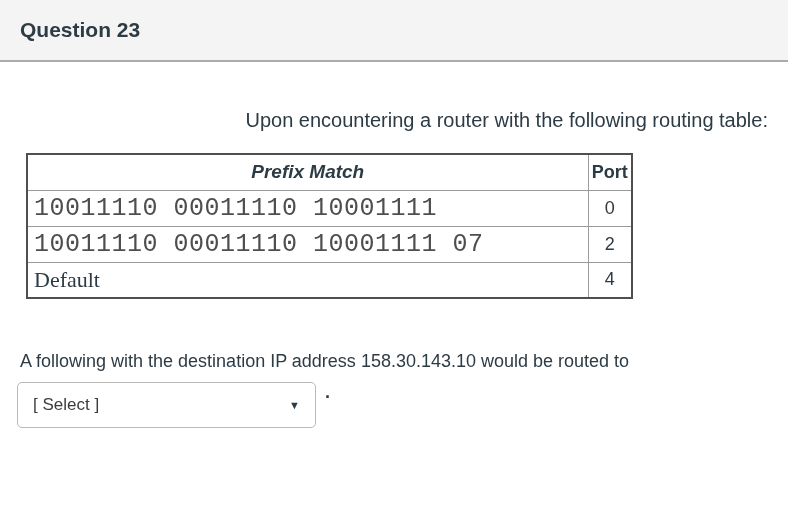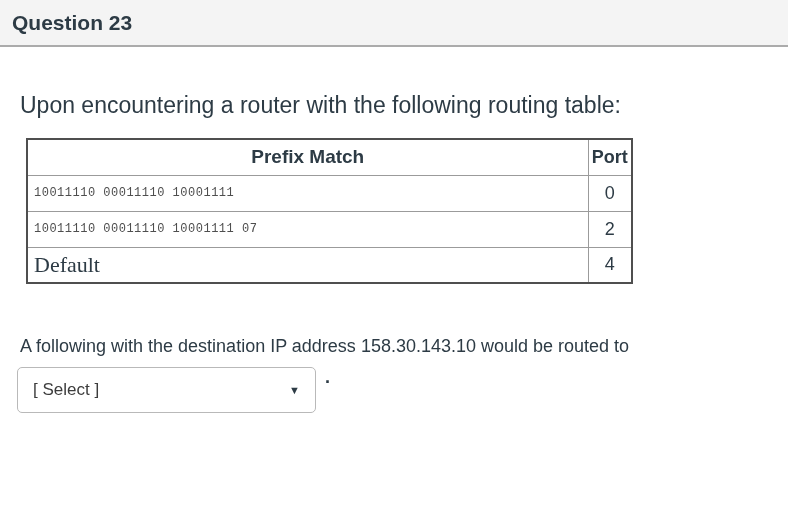--- a/index.html
+++ b/index.html
@@ -22,12 +22,12 @@
     color: var(--text-dark);
   }
   .question-header {
-    height: 47px;
+    height: 62px;
     background: var(--header-bg);
     border-bottom: 2px solid var(--header-border);
     display: flex;
     align-items: center;
-    padding: 0 12px;
+    padding: 0 20px;
   }
   .question-title {
     margin: 0;

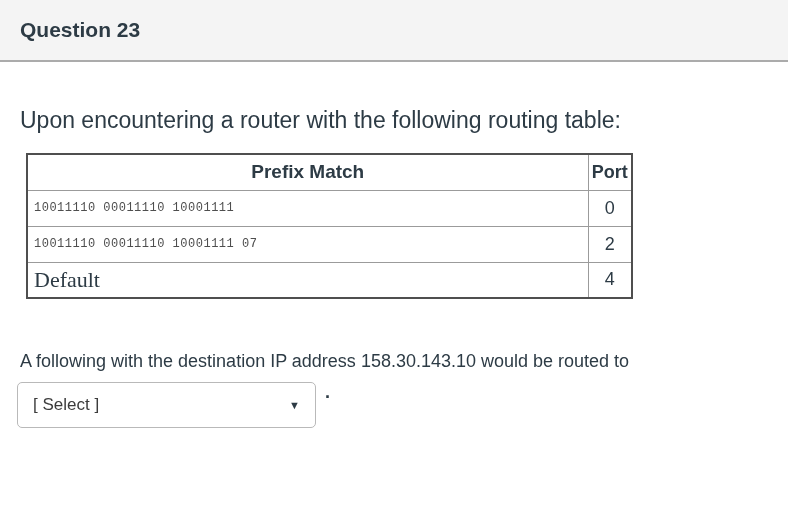--- a/index.html
+++ b/index.html
@@ -38,9 +38,10 @@
   .question-body { padding: 0 20px; }
   .intro-text {
     margin: 47px 0 0 0;
-    font-size: 23px;
+    font-size: 20px;
     line-height: 23px;
     color: var(--text-dark);
+    text-align: right;
   }
   table.routing-table {
     margin: 21px 0 0 6px;

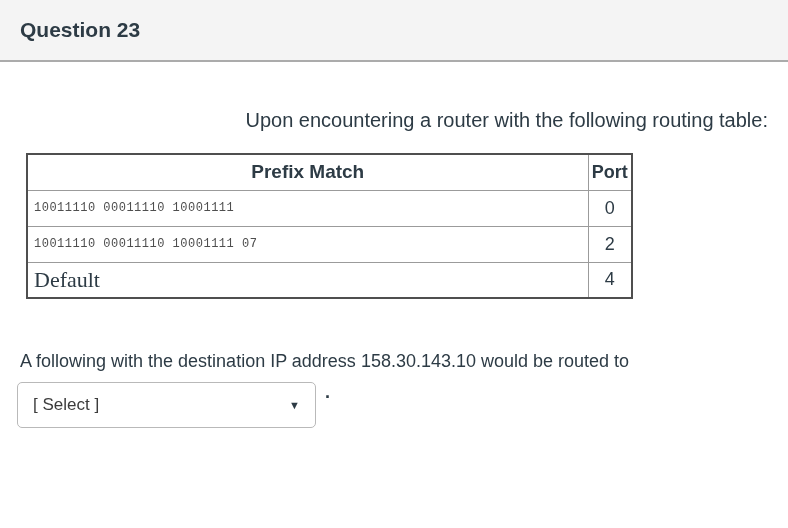--- a/index.html
+++ b/index.html
@@ -61,6 +61,7 @@
     font-weight: bold;
     text-align: center;
     color: var(--text-dark);
+    font-style: italic;
   }
   th.port-header {
     font-size: 18px;

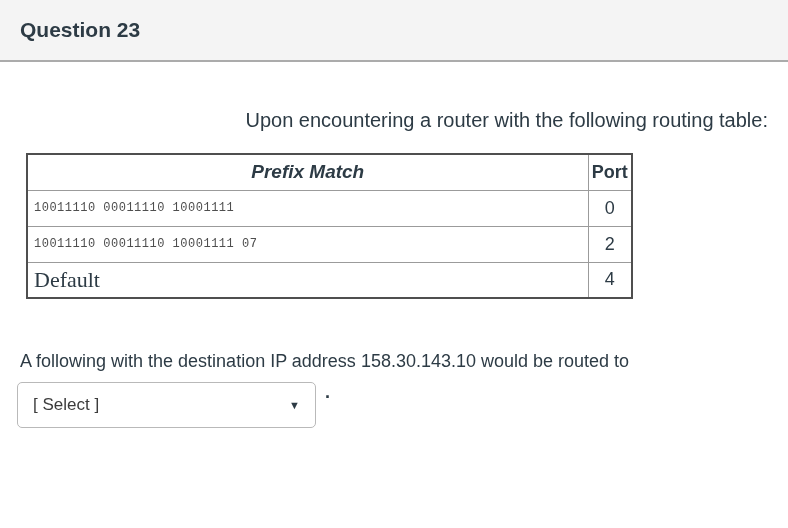--- a/index.html
+++ b/index.html
@@ -73,7 +73,7 @@
   td.prefix-cell {
     padding: 0 6px;
     font-family: "Liberation Mono", monospace;
-    font-size: 12px;
+    font-size: 25px;
     letter-spacing: 0.5px;
     color: var(--binary-text);
     white-space: nowrap;

